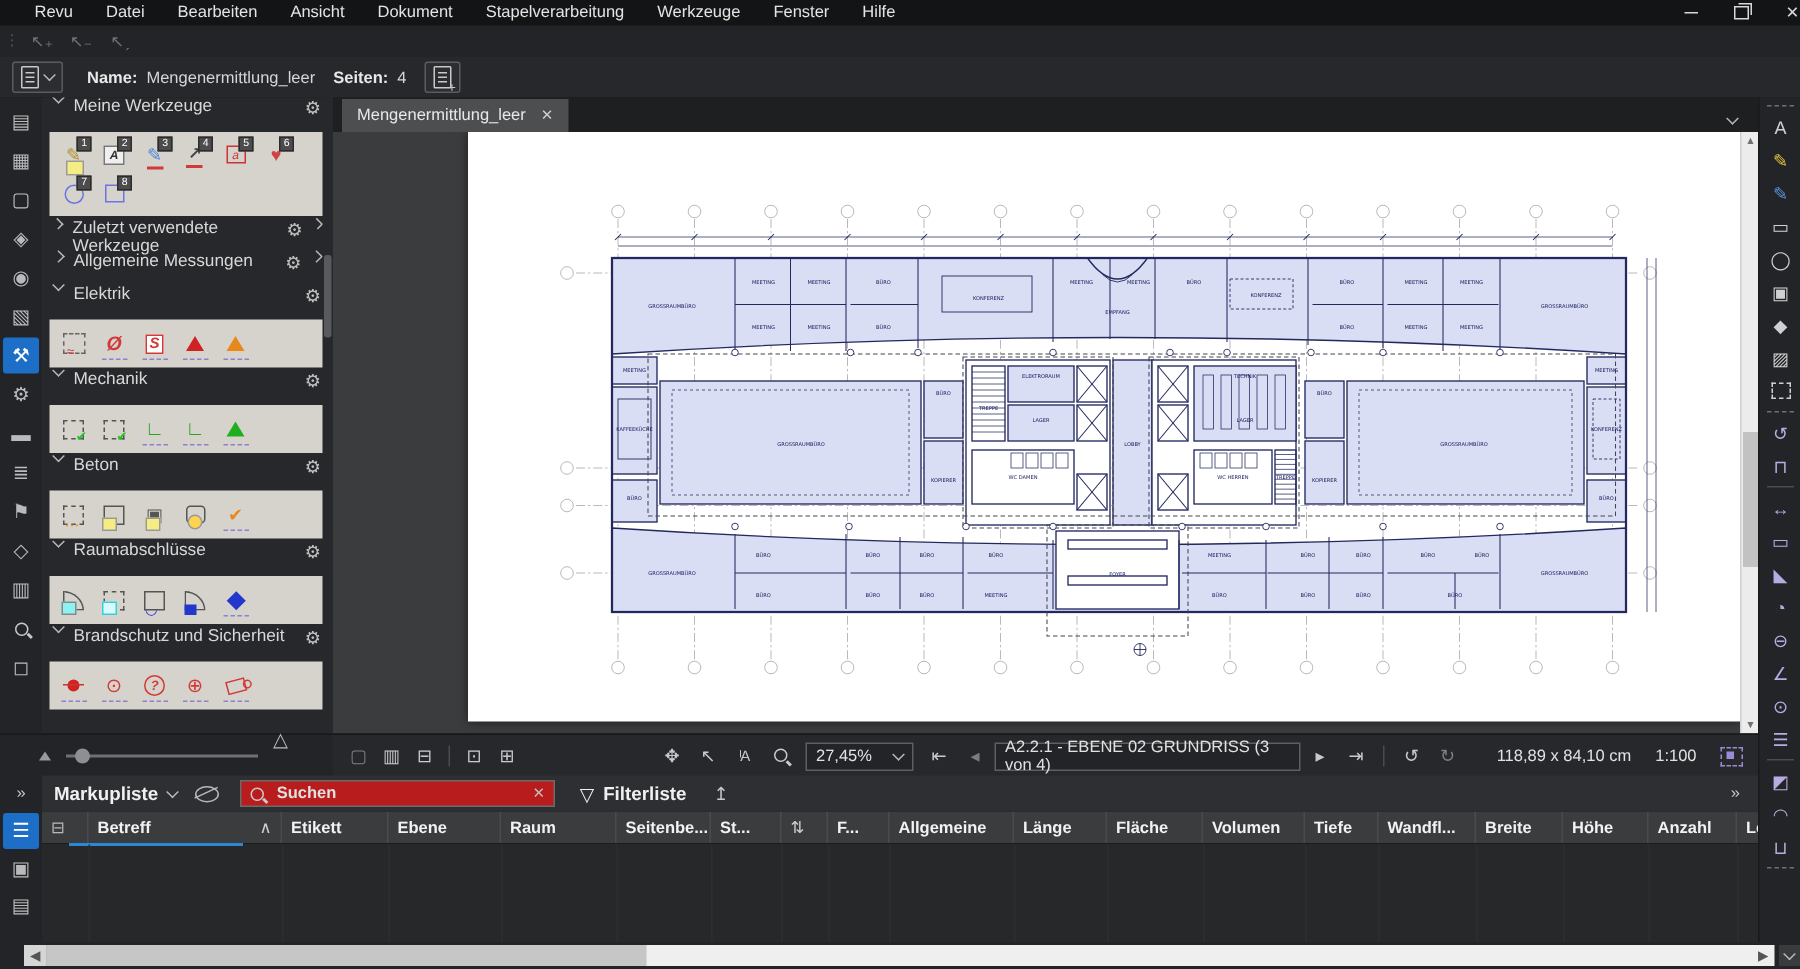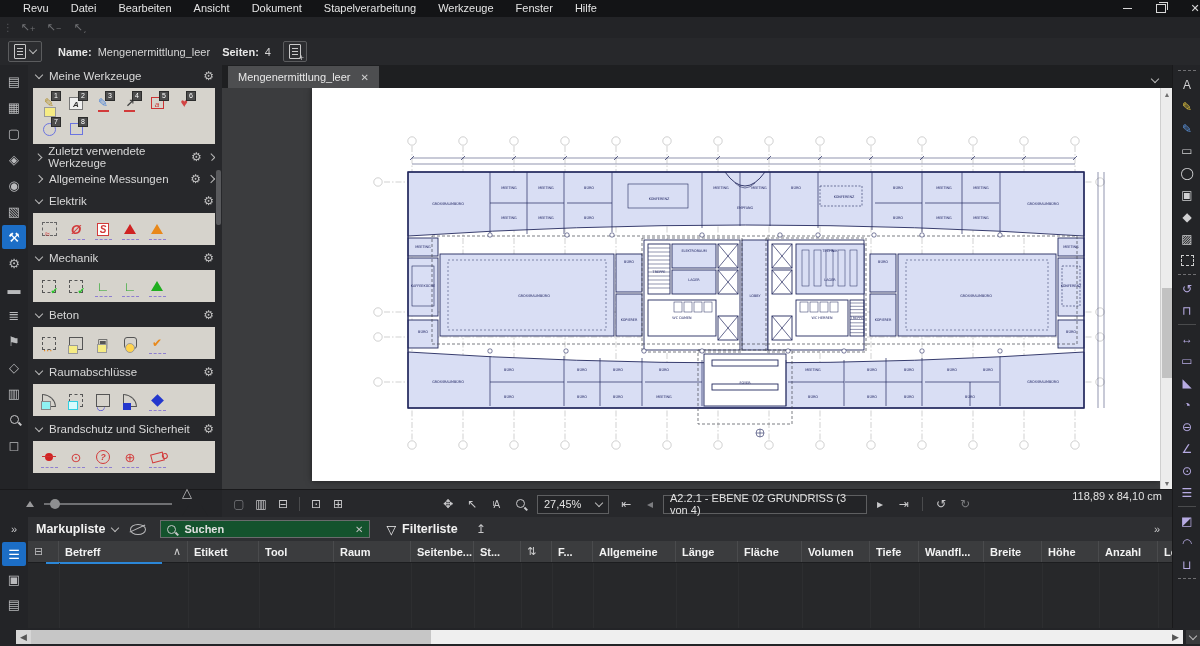--- a/index.html
+++ b/index.html
@@ -46,7 +46,7 @@
   #tc-scroll{left:215px;top:65px;width:7px;height:424px;background:#27282b;}
   #tc-thumb{position:absolute;left:1px;top:105px;width:5px;height:55px;background:#595a5d;border-radius:2px;}
   #tc-header{display:flex;align-items:center;gap:7px;padding:7px 10px 6px 10px;font-size:13px;font-weight:bold;color:#f0f0f0;}
-  .tc-section{display:flex;align-items:center;gap:7px;height:22px;padding:0 8px;color:#d8d8d8;font-size:11.5px;}
+  .tc-section{display:flex;gap:7px;height:22px;padding:0 8px;color:#d8d8d8;font-size:11.5px;}
   .tc-section .gear{margin-left:auto;color:#c0c0c0;font-size:12px;}
   .tc-section .more{color:#b8b8b8;}
   .toolrow{background:#d6d3cc;margin:1px 4px 2px 5px;padding:3px 4px;display:flex;flex-wrap:wrap;gap:2px 3px;min-height:26px;align-items:center;}

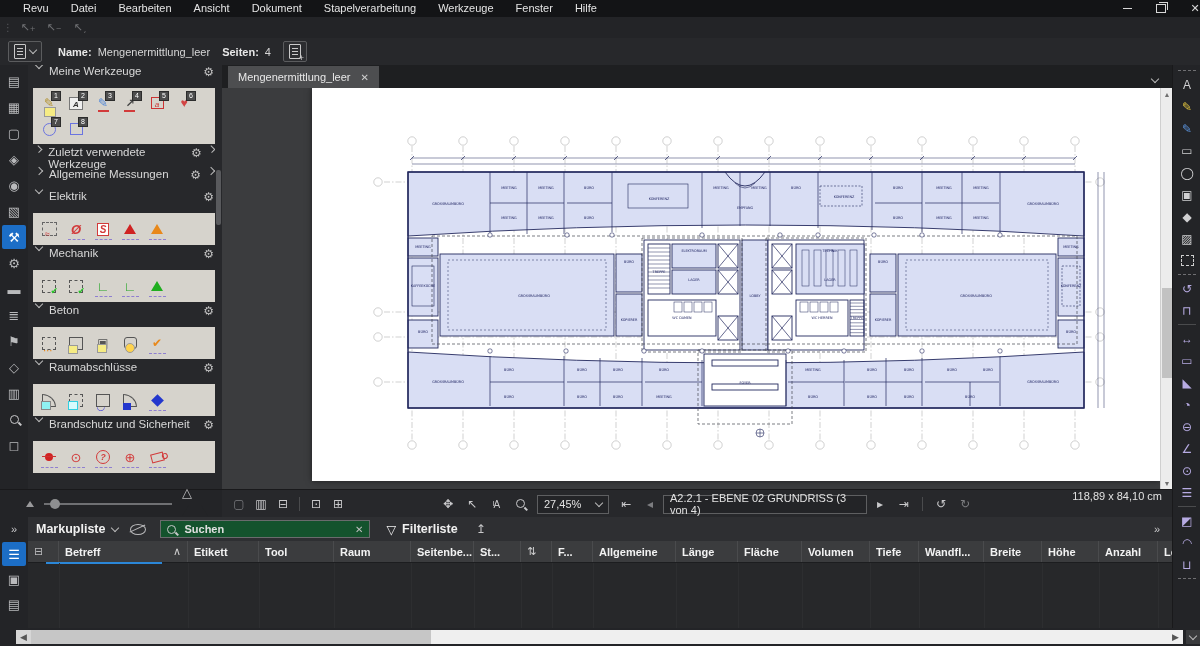--- a/index.html
+++ b/index.html
@@ -131,7 +131,7 @@
   .sbicon.dim{color:#7c7d80;}
   #sb-left{position:absolute;left:6px;top:0;height:28px;display:flex;align-items:center;}
   #sb-mid{position:absolute;left:215px;top:0;height:28px;display:flex;align-items:center;gap:2px;}
-  #sb-right{position:absolute;right:10px;top:0;height:28px;display:flex;align-items:center;gap:16px;color:#e2e2e2;font-size:11px;flex-direction:column;}
+  #sb-right{position:absolute;right:10px;top:0;height:28px;display:flex;align-items:center;gap:16px;color:#e2e2e2;font-size:11px;}
   .vsep{width:1px;height:14px;background:#4a4b4d;margin:0 5px;display:inline-block;}
   .sb-box{border:1px solid #5e5f61;background:#232427;height:17px;display:flex;align-items:center;padding:0 6px;gap:6px;color:#e2e2e2;font-size:11px;}
   .lens{width:7px;height:7px;border:1.5px solid #c9c9cb;border-radius:50%;position:relative;display:inline-block;}

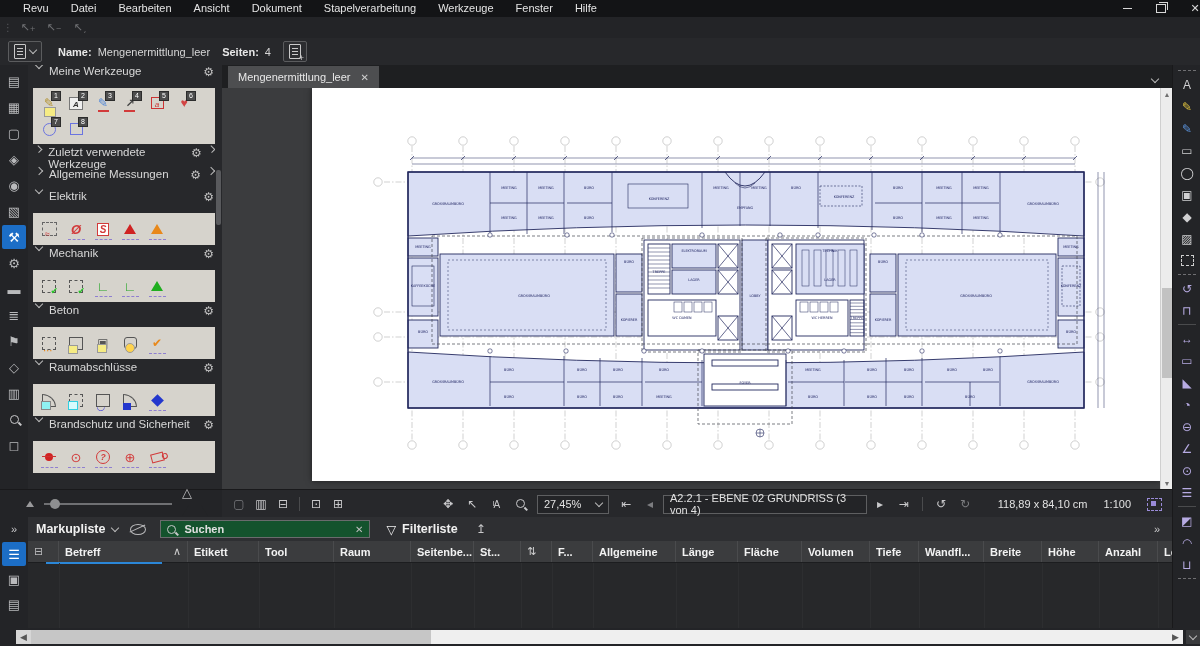--- a/index.html
+++ b/index.html
@@ -145,7 +145,7 @@
   #bp-title{font-size:12.5px;font-weight:bold;color:#f0f0f0;margin-left:8px;}
   .eyeoff{width:14px;height:9px;border:1.2px solid #b9b9bb;border-radius:50%;position:relative;margin-left:12px;}
   .eyeoff:after{content:"";position:absolute;left:-2px;top:3px;width:17px;height:1.4px;background:#b9b9bb;transform:rotate(-25deg);}
-  #searchbox{margin-left:14px;width:196px;height:16px;border:1px solid #6a6b6d;background:#14532d;display:flex;align-items:center;gap:6px;padding:0 6px;}
+  #searchbox{margin-left:14px;width:196px;height:16px;border:1px solid #6a6b6d;background:#b91c1c;display:flex;align-items:center;gap:6px;padding:0 6px;}
   #searchbox input{flex:1;background:transparent;border:none;outline:none;color:#e6e6e6;font-size:11px;font-weight:bold;font-family:inherit;}
   #searchbox input::placeholder{color:#e0e0e0;opacity:1;}
   #searchbox .x{color:#bfbfbf;font-size:10px;}

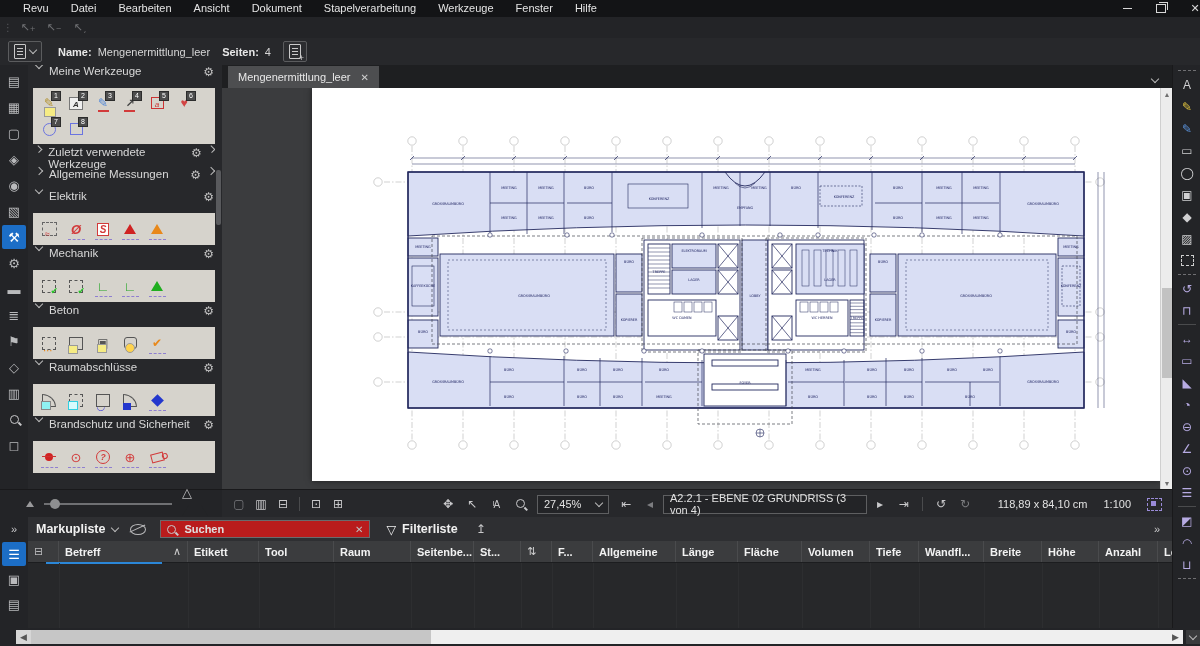--- a/index.html
+++ b/index.html
@@ -842,7 +842,7 @@
         <span>Etikett</span>
       </div>
       <div class="th" style="width: 62px;">
-        <span>Tool</span>
+        <span>Ebene</span>
       </div>
       <div class="th" style="width: 64px;">
         <span>Raum</span>

